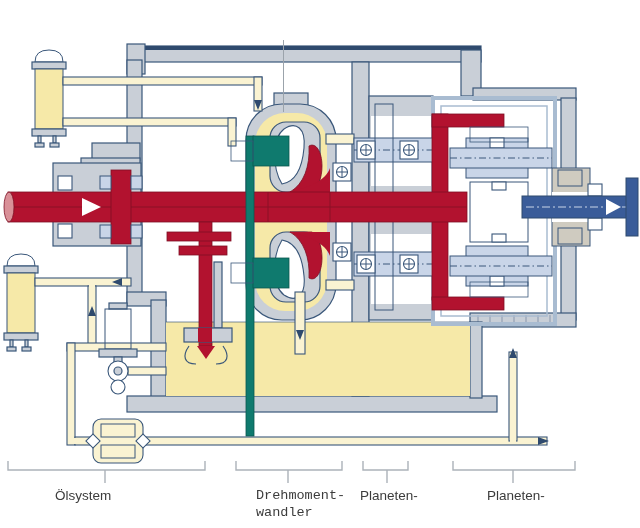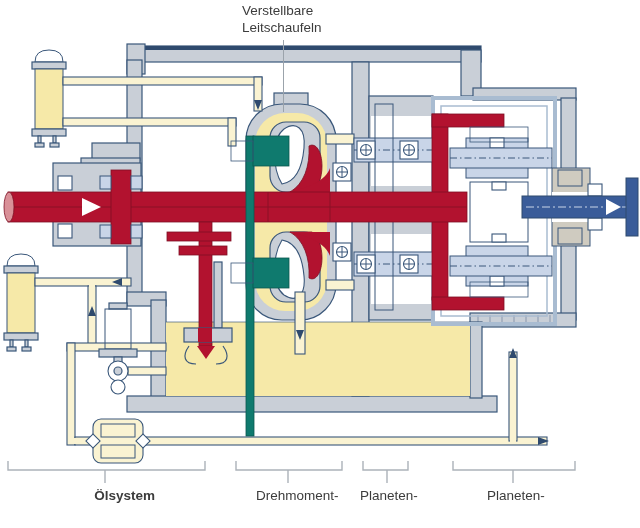--- a/index.html
+++ b/index.html
@@ -305,10 +305,6 @@
   </g>
 </svg>
 
-<div class="lbl" style="left:242px;top:2px;">
-  <div>Verstellbare</div>
-  <div>Leitschaufeln</div>
-</div>
 
 <div class="lbl center" style="left:55px;top:487px;width:100px;">
   <div>Ölsystem</div>

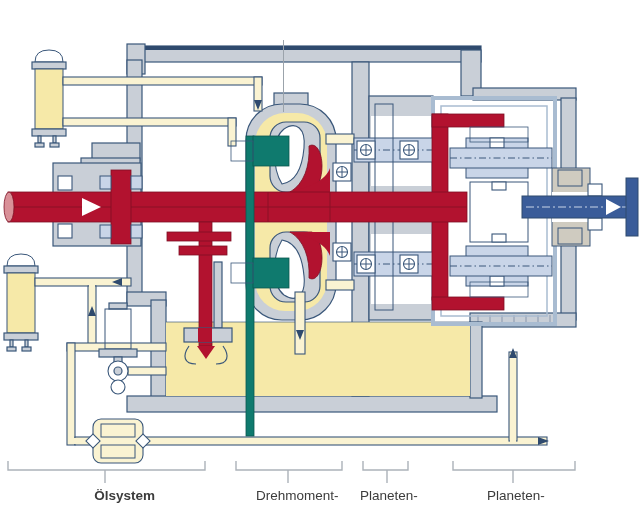--- a/index.html
+++ b/index.html
@@ -16,7 +16,7 @@
           font-family:"Liberation Sans", sans-serif;}
   .canvas svg{position:absolute;left:0;top:0;}
   .lbl{position:absolute;font-size:13.5px;line-height:17px;color:var(--text);white-space:nowrap;}
-  .lbl.center{text-align:right;font-weight:bold;}
+  .lbl.center{text-align:left;}
   
   .cg{fill:var(--casing);stroke:var(--outline);stroke-width:1.2;}
   .wt{fill:var(--white);stroke:var(--outline);stroke-width:1.1;}

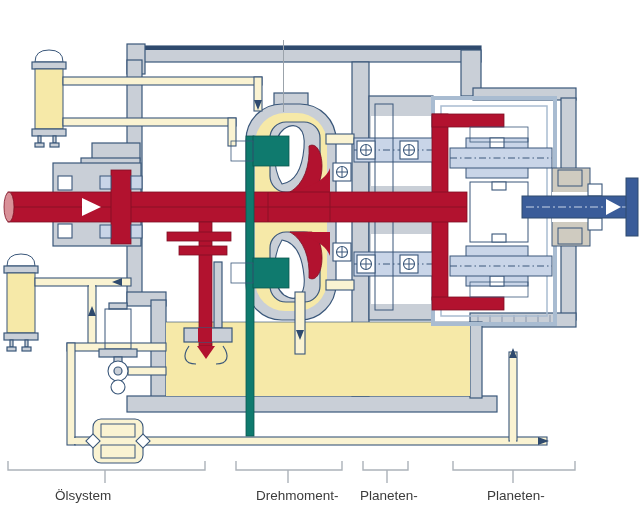--- a/index.html
+++ b/index.html
@@ -310,7 +310,7 @@
   <div>Ölsystem</div>
 </div>
 
-<div class="lbl" style="left:256px;top:487px;">
+<div class="lbl" style="left:256px;top:487px;font-family:Liberation Mono, monospace;">
   <div>Drehmoment-</div>
 </div>
 

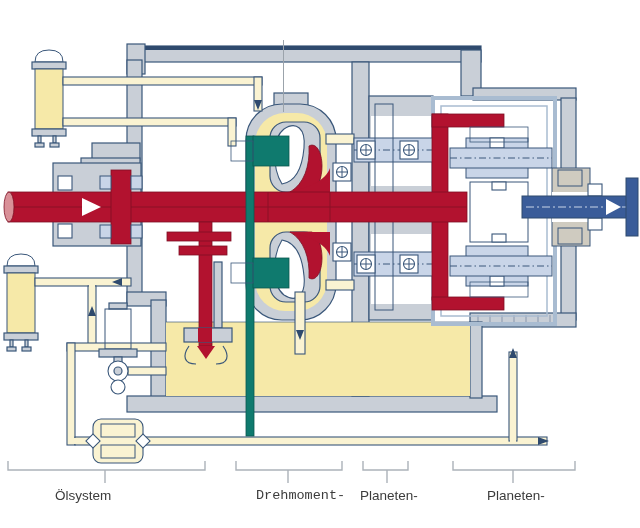--- a/index.html
+++ b/index.html
@@ -312,6 +312,7 @@
 
 <div class="lbl" style="left:256px;top:487px;font-family:Liberation Mono, monospace;">
   <div>Drehmoment-</div>
+  <div>wandler</div>
 </div>
 
 <div class="lbl" style="left:360px;top:487px;">

